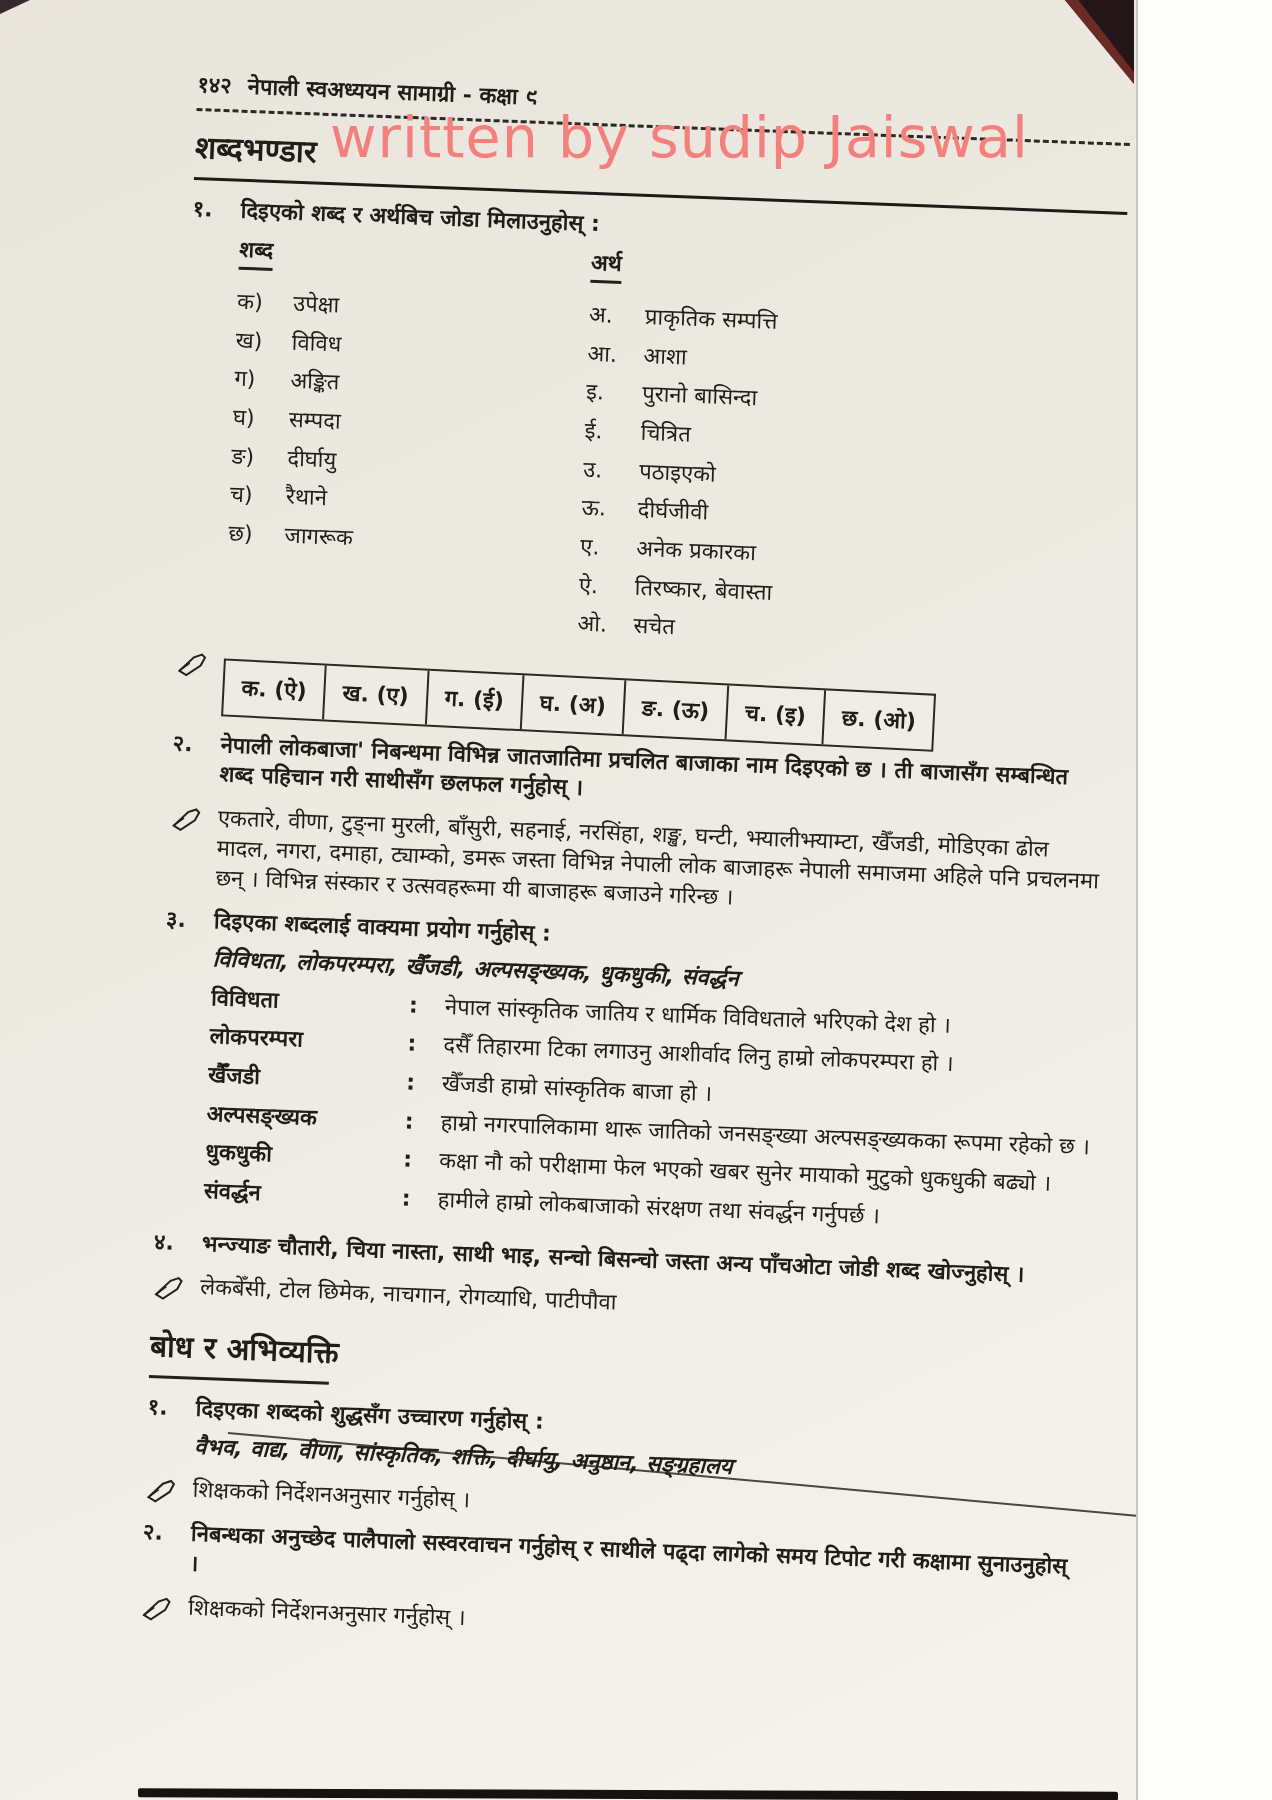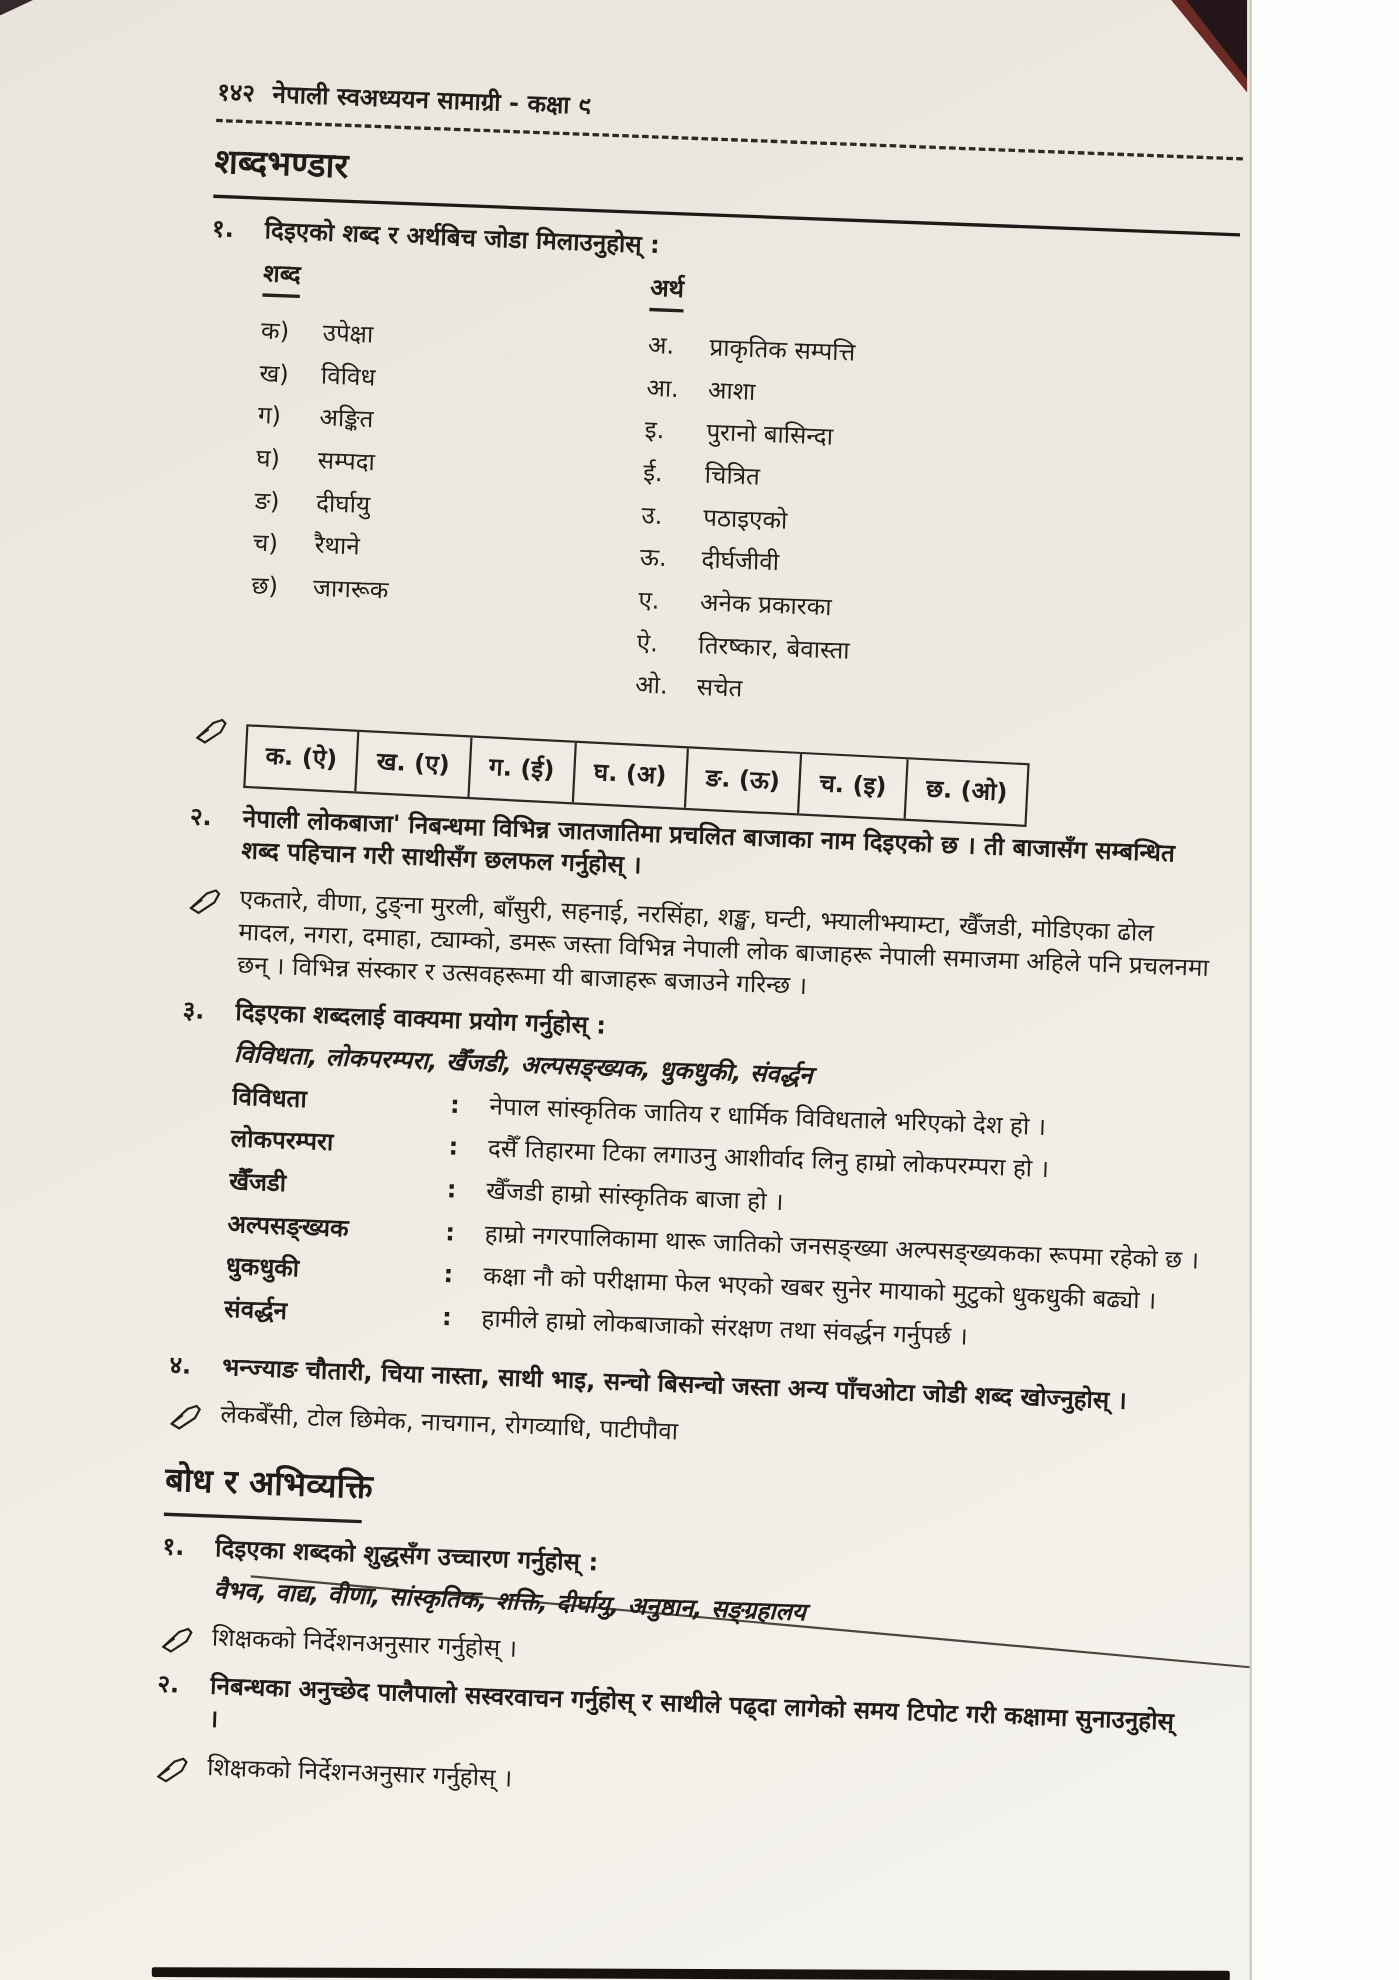--- a/index.html
+++ b/index.html
@@ -104,6 +104,7 @@
     <div class="bottom-bar"></div>
     <div class="crease"></div>
 
+    <div class="watermark">written by sudip Jaiswal</div>
 
     <div class="content">
 

